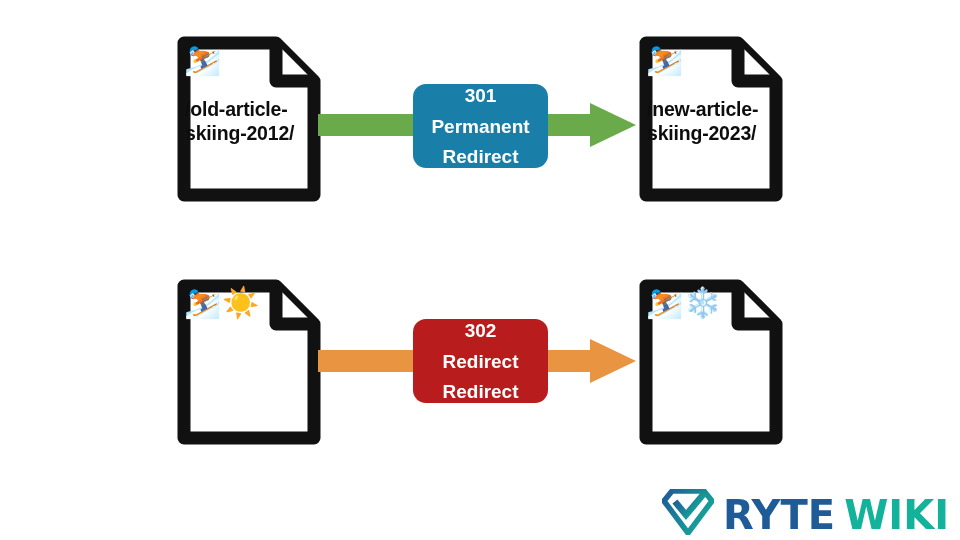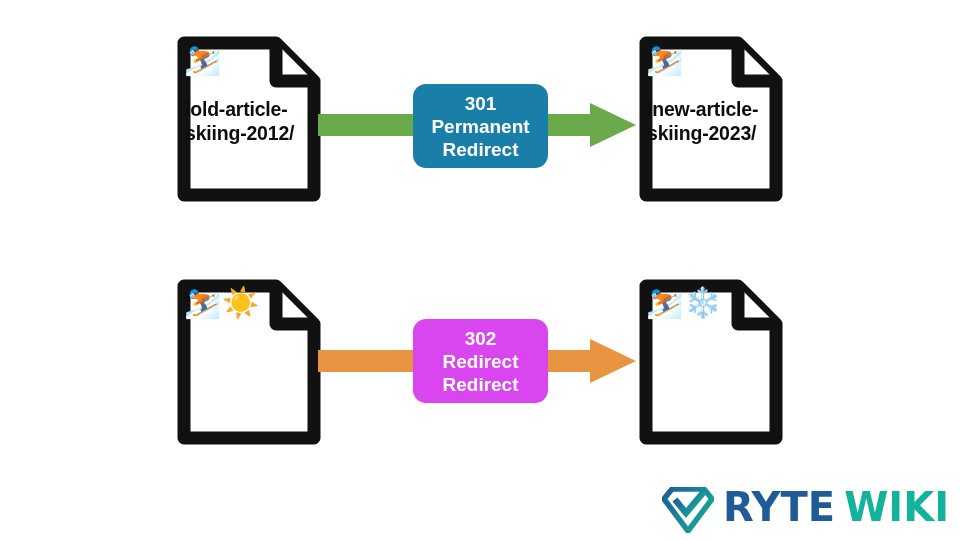--- a/index.html
+++ b/index.html
@@ -78,7 +78,7 @@
     display: flex;
     flex-direction: column;
     align-items: center;
-    justify-content: center;
+    justify-content: space-between;
     color: #ffffff;
     z-index: 5;
   }

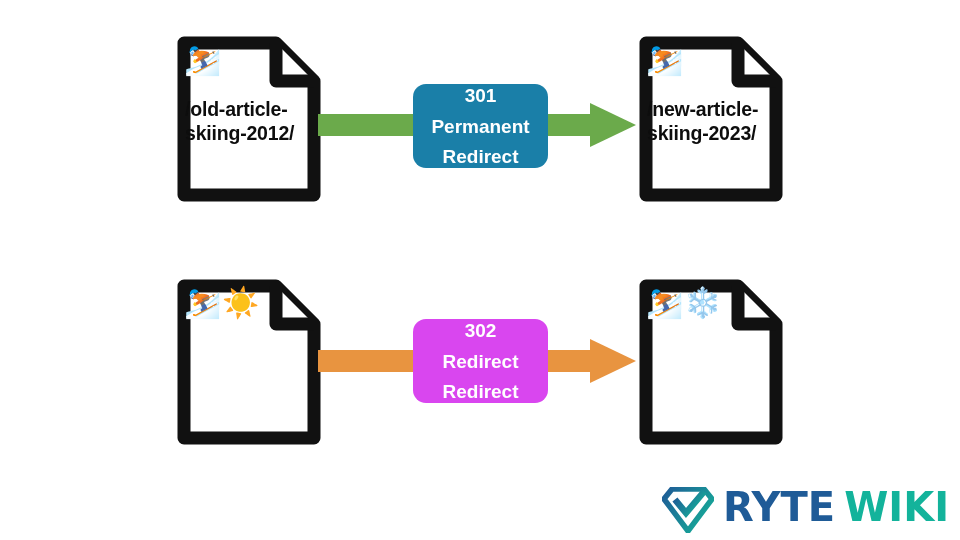--- a/index.html
+++ b/index.html
@@ -172,7 +172,7 @@
     </svg>
   </div>
 
-  <div class="badge" style="left:413px; top:319px; background:#d946ef;">
+  <div class="badge" style="left:413px; top:319px; background:#b91c1c;">
     <div class="code">302</div>
     <div class="kind">Redirect</div>
     <div class="kind">Redirect</div>

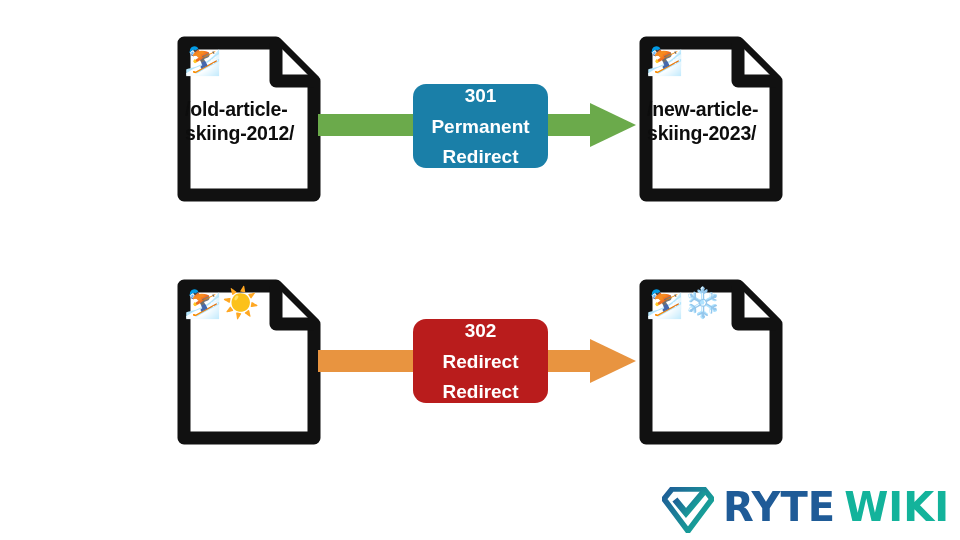--- a/index.html
+++ b/index.html
@@ -102,7 +102,7 @@
     width: 290px;
     height: 48px;
     display: flex;
-    align-items: flex-start;
+    align-items: flex-end;
   }
   #logo .gem {
     width: 52px;

